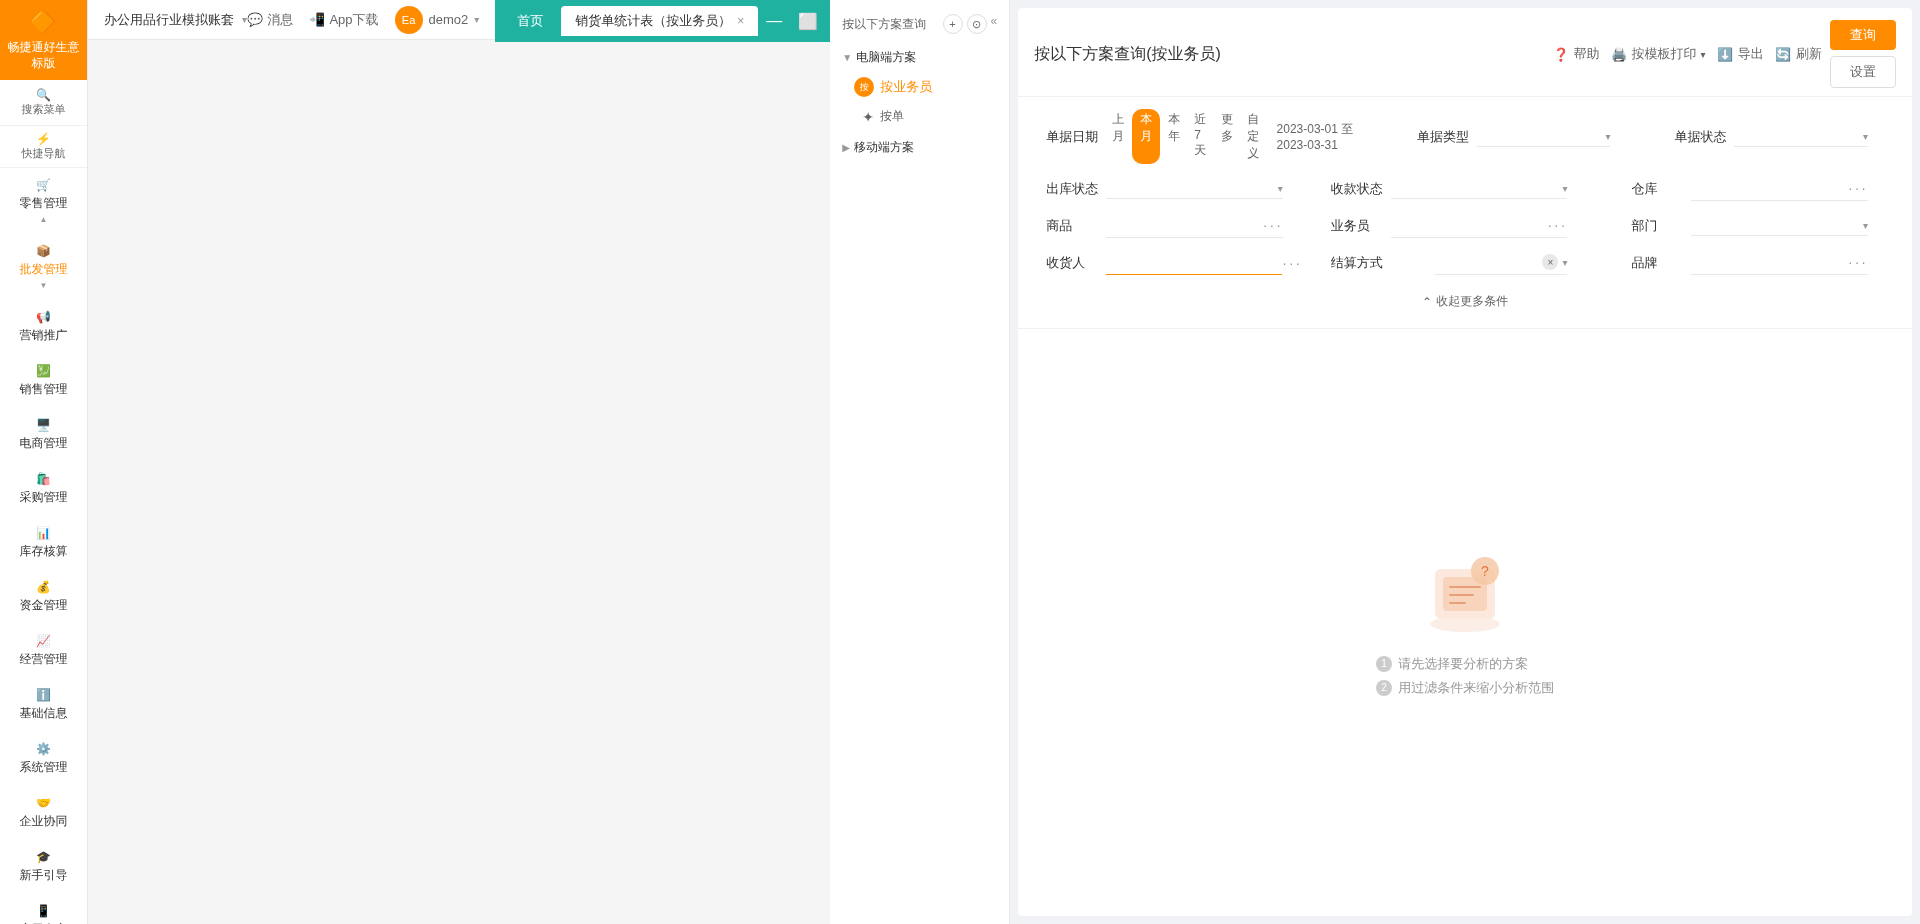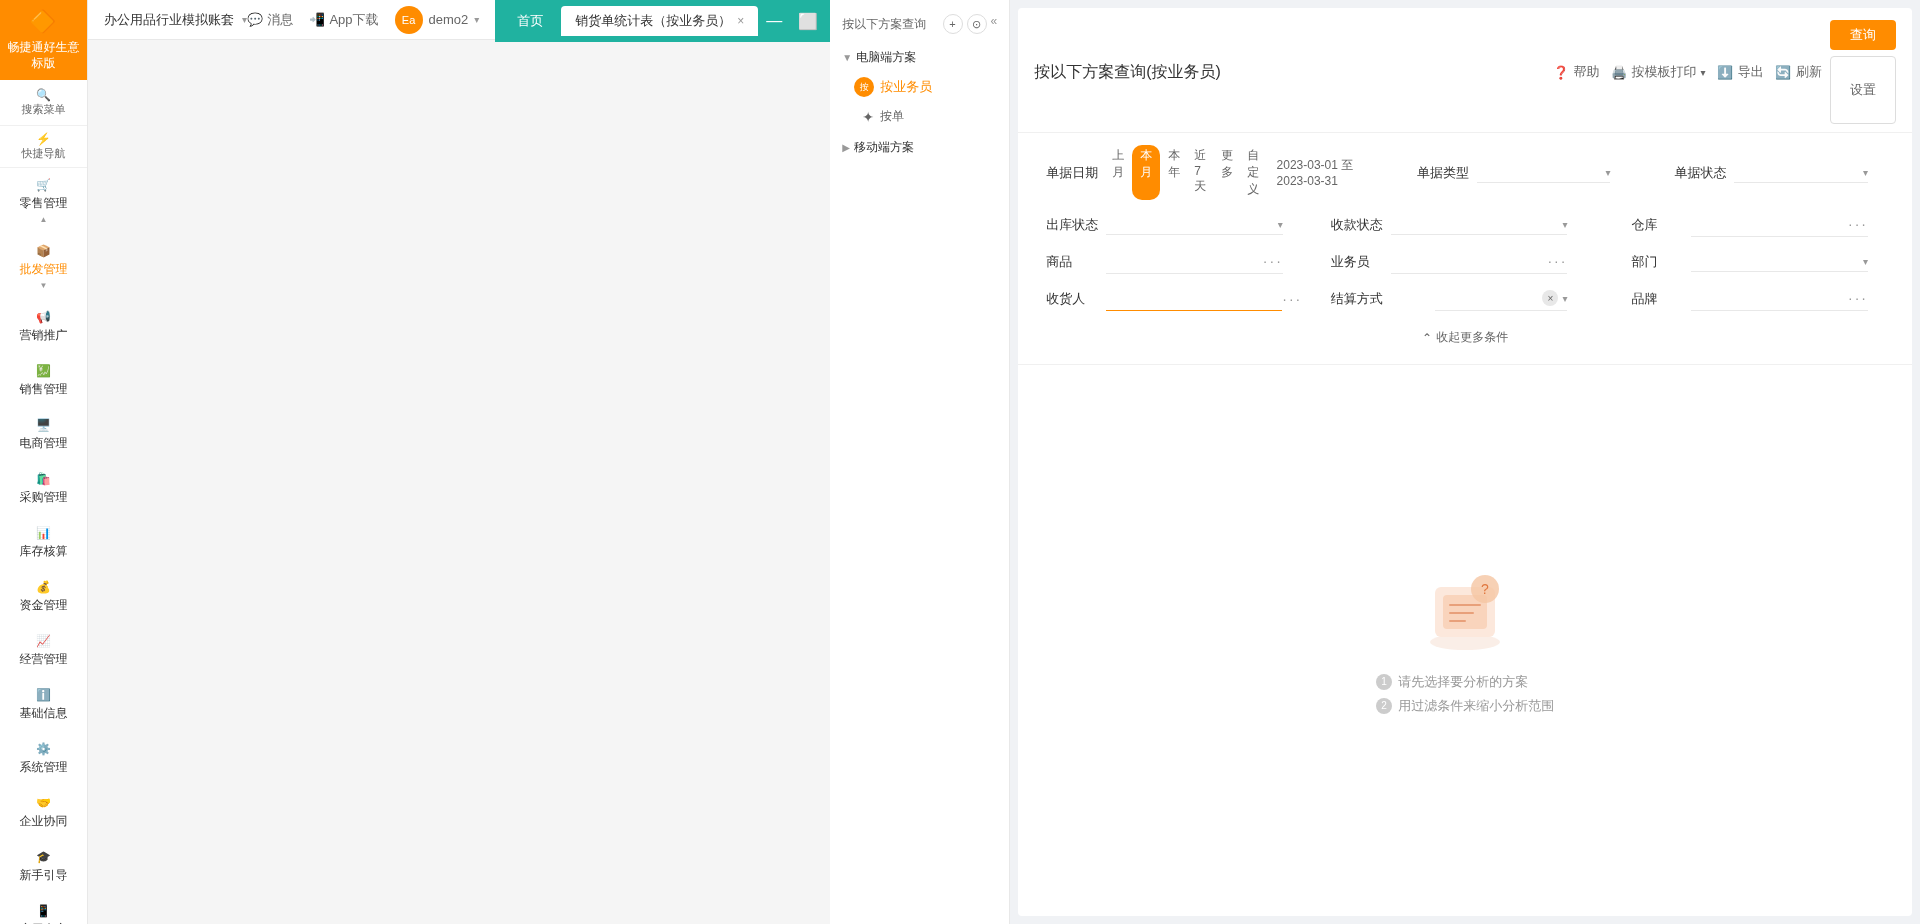--- a/index.html
+++ b/index.html
@@ -64,7 +64,7 @@
     .page-actions { display: flex; align-items: center; gap: 12px; }
     .page-action-item { display: flex; align-items: center; gap: 4px; color: #666; font-size: 13px; cursor: pointer; }
     .query-btn { background: #ff8c00; color: #fff; border: none; padding: 6px 20px; border-radius: 4px; font-size: 13px; cursor: pointer; }
-    .setting-btn { border: 1px solid #ddd; color: #666; background: #fff; padding: 24px 16px; border-radius: 4px; font-size: 13px; cursor: pointer; }
+    .setting-btn { border: 1px solid #ddd; color: #666; background: #fff; padding: 6px 16px; border-radius: 4px; font-size: 13px; cursor: pointer; }
 
     
     .filter-area { padding: 12px 28px; border-bottom: 1px solid #f0f0f0; }

